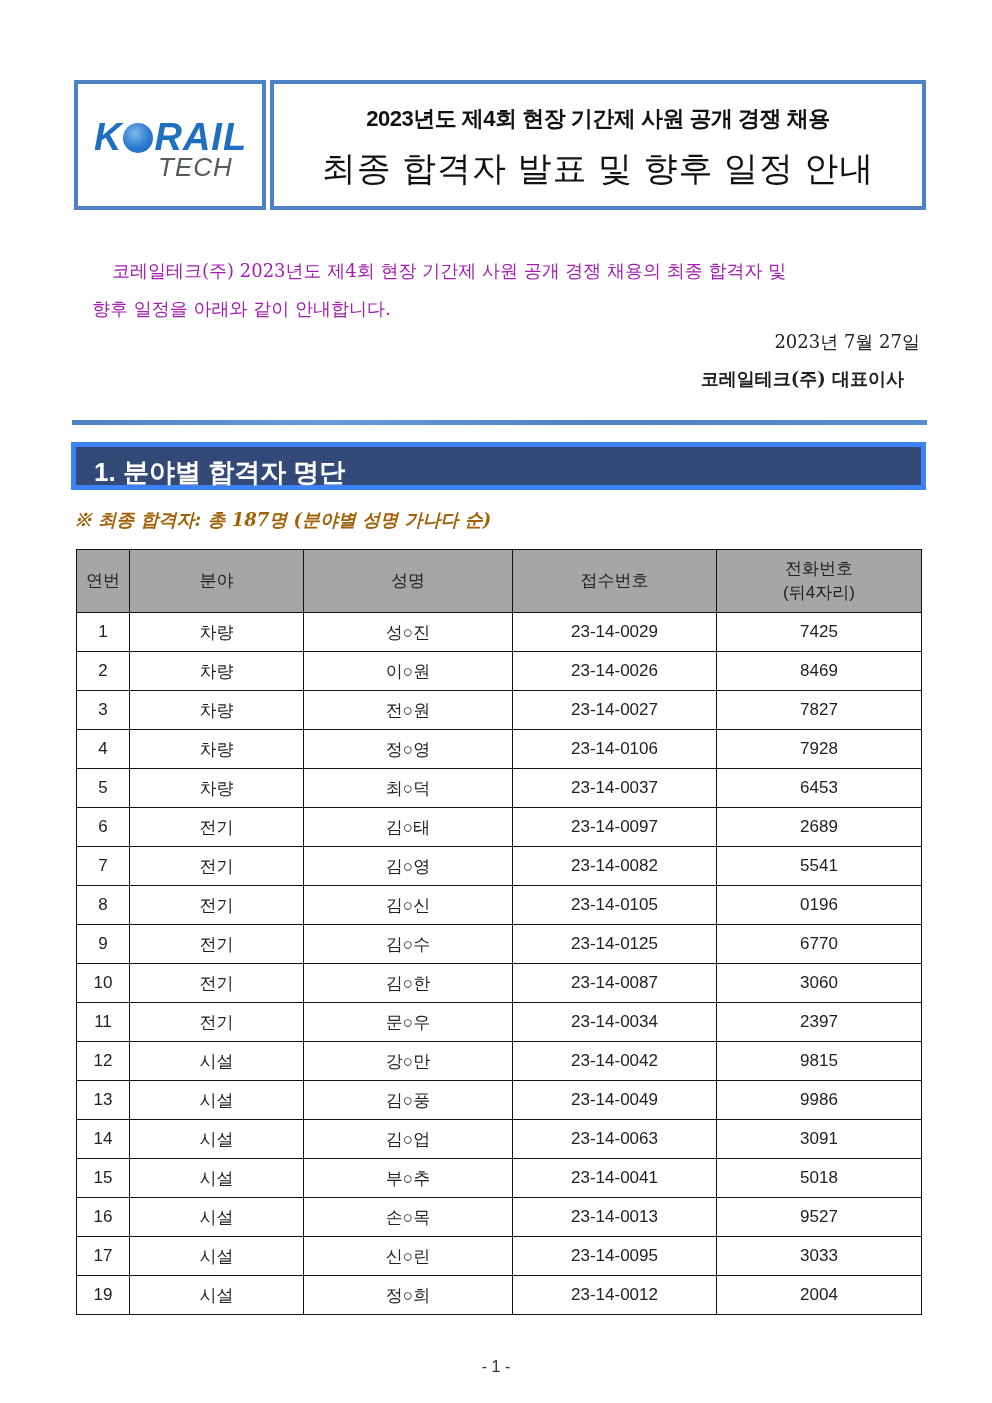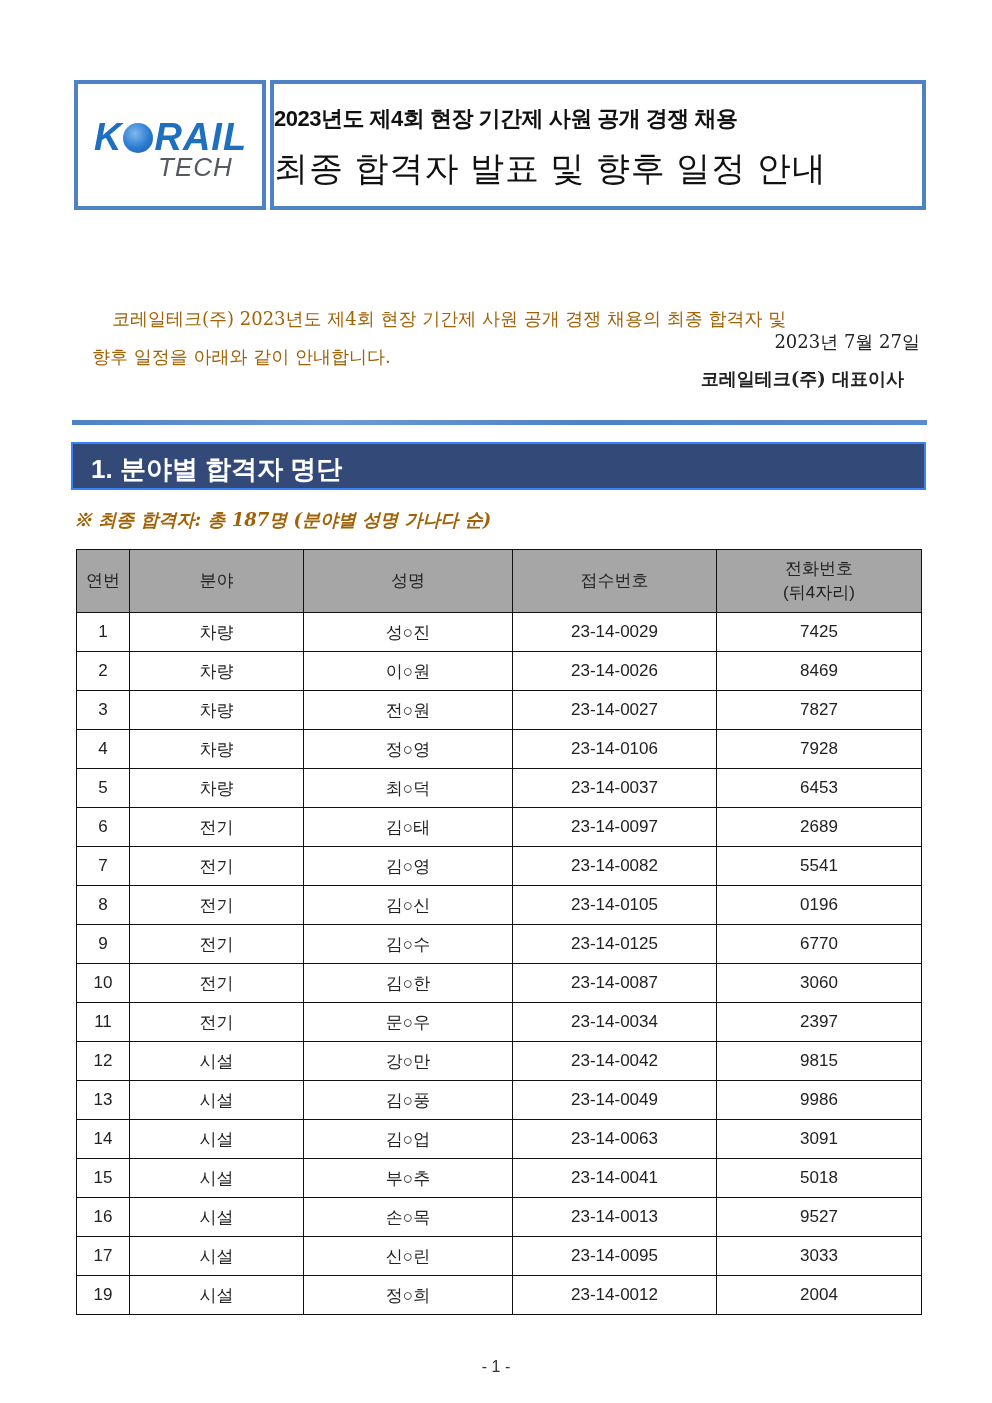--- a/index.html
+++ b/index.html
@@ -26,7 +26,7 @@
   }
   .title-box {
     position: absolute; left: 270px; top: 80px; width: 648px; height: 122px;
-    border: 4px solid #4f82c4; 
+    border: 4px solid #4f82c4; text-align: center;
   }
   .title-line1 {
     position: absolute; left: 0; right: 0; top: 20px; font-size: 22px; font-weight: bold;

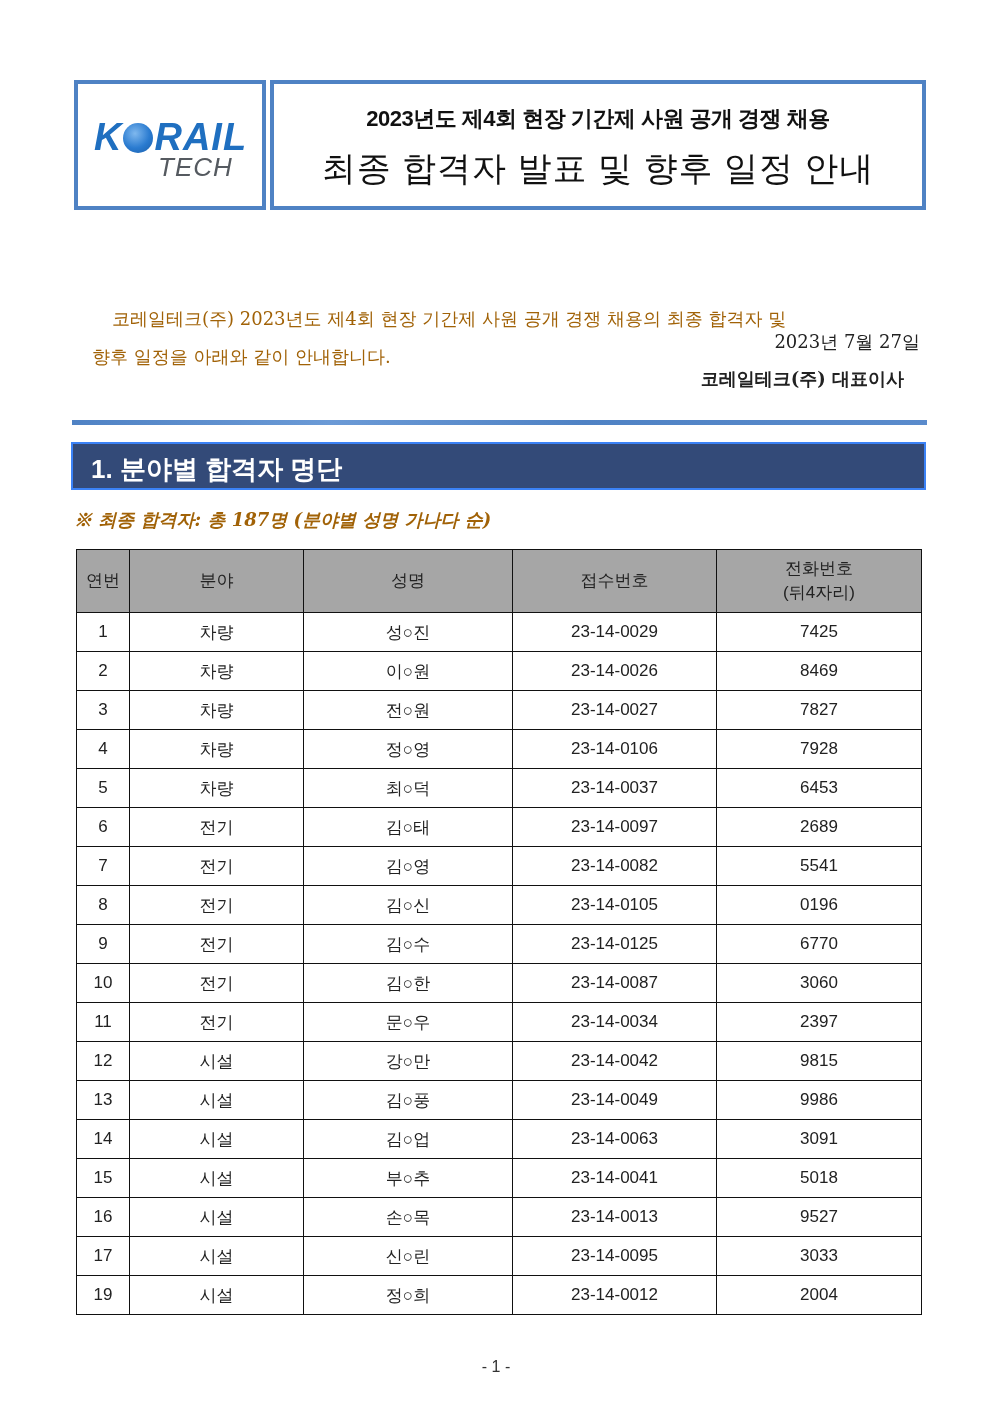--- a/index.html
+++ b/index.html
@@ -39,8 +39,7 @@
 
   .intro {
     position: absolute; left: 92px; top: 252px; width: 800px; font-size: 18px; line-height: 38px;
-    color: #a16207;
-    margin-top: 48px;
+    color: #a21caf;
   }
   .intro p { margin: 0; }
   .intro .indent { text-indent: 20px; }

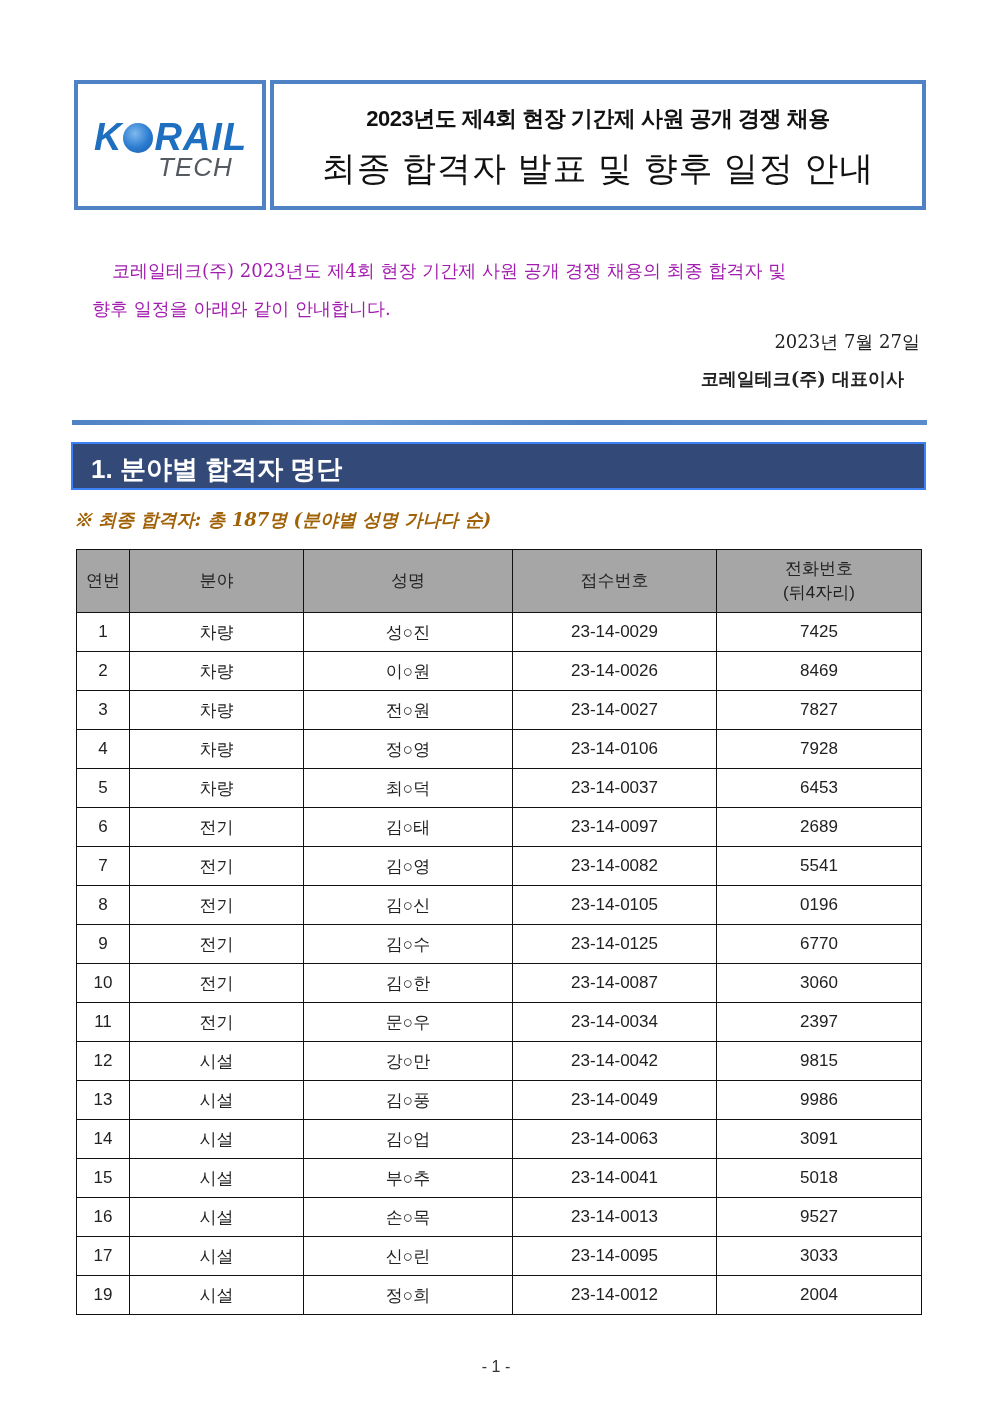--- a/index.html
+++ b/index.html
@@ -52,7 +52,7 @@
   }
   .section-bar {
     position: absolute; left: 71px; top: 442px; width: 855px; height: 48px;
-    background: #334a78; border: 2px solid #3b82f6; box-sizing: border-box;
+    background: #334a78; border: 5px solid #3b82f6; box-sizing: border-box;
   }
   .section-title {
     position: absolute; left: 18px; top: 8px; color: #ffffff; font-size: 26px; font-weight: bold;

